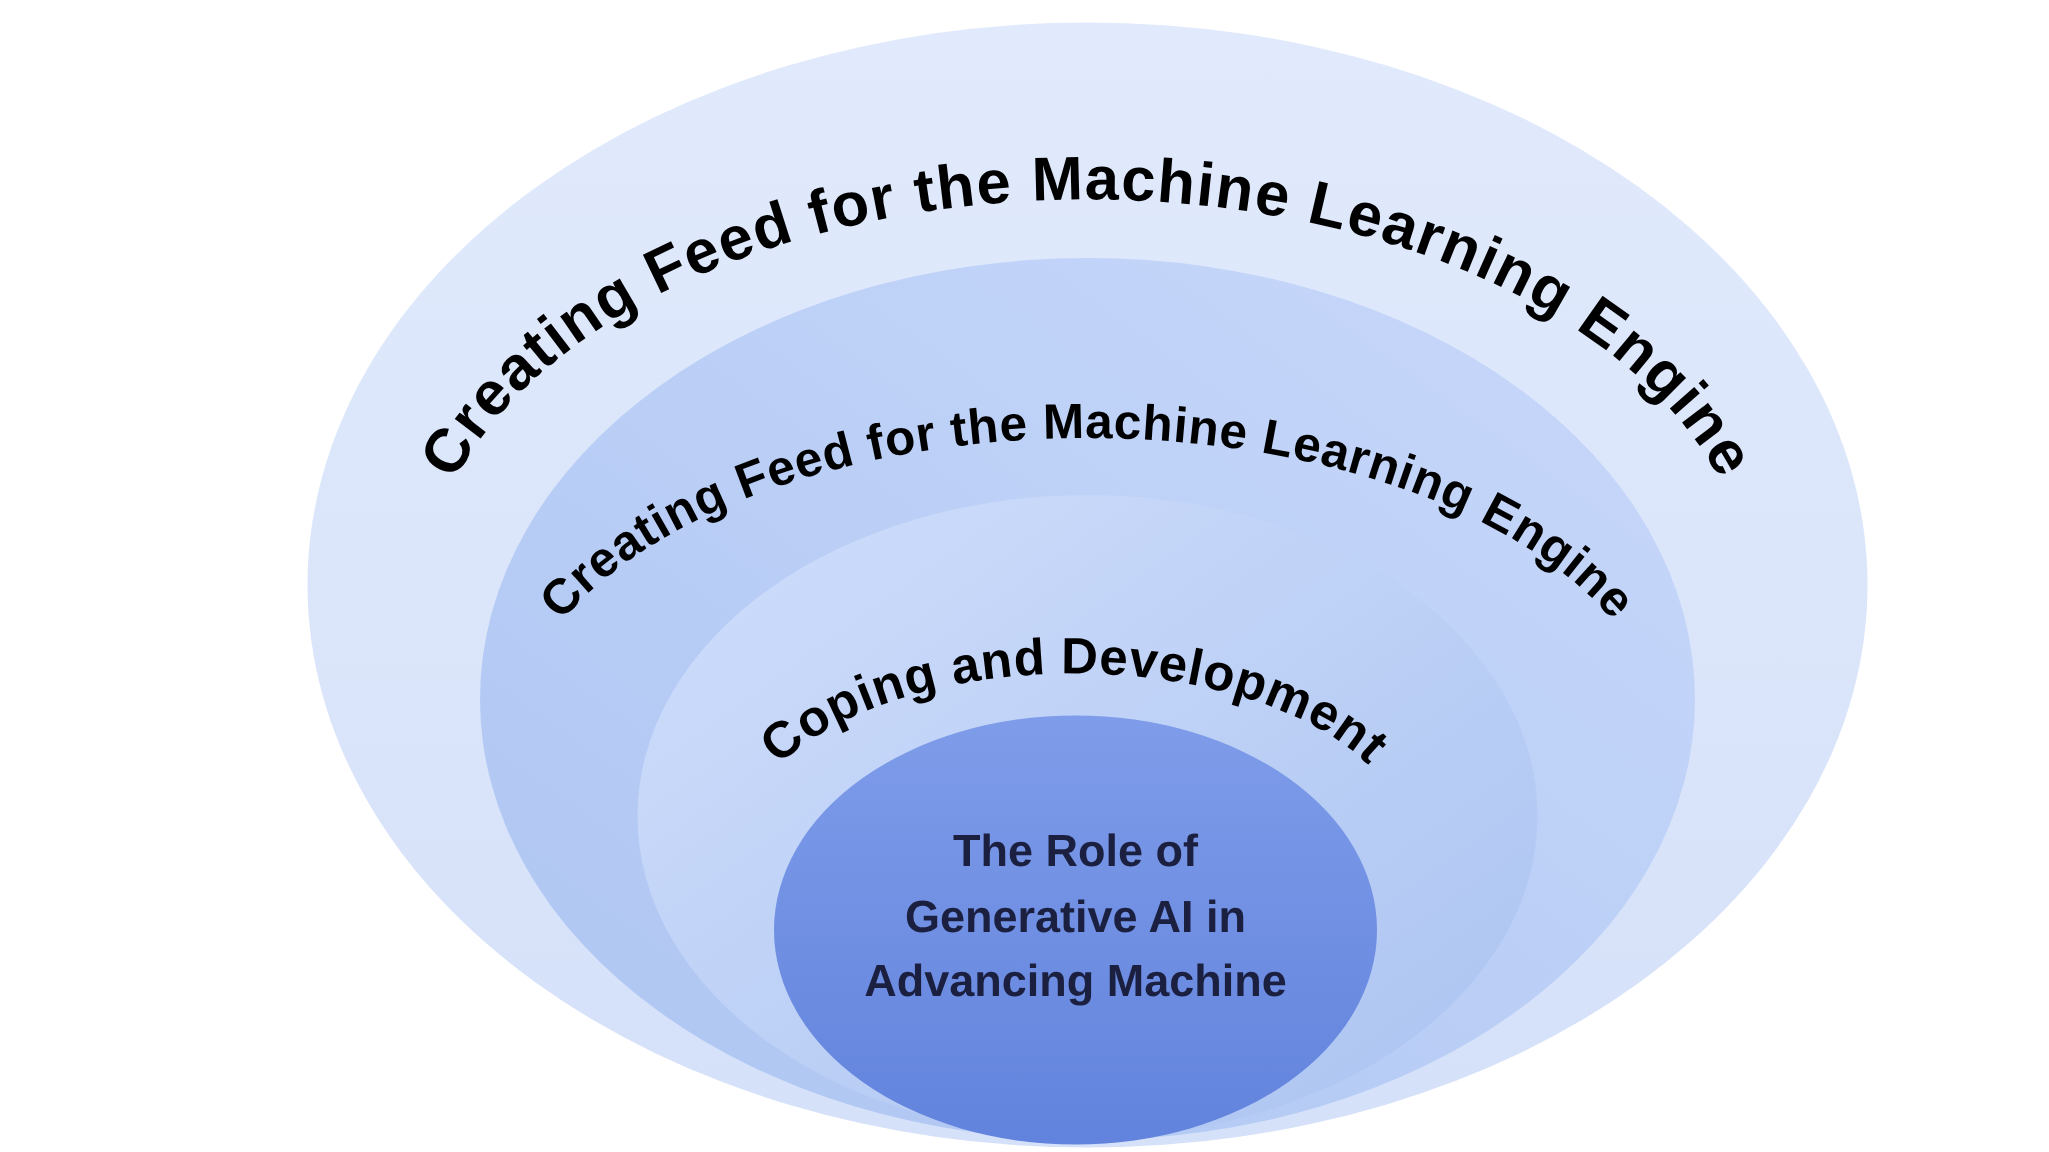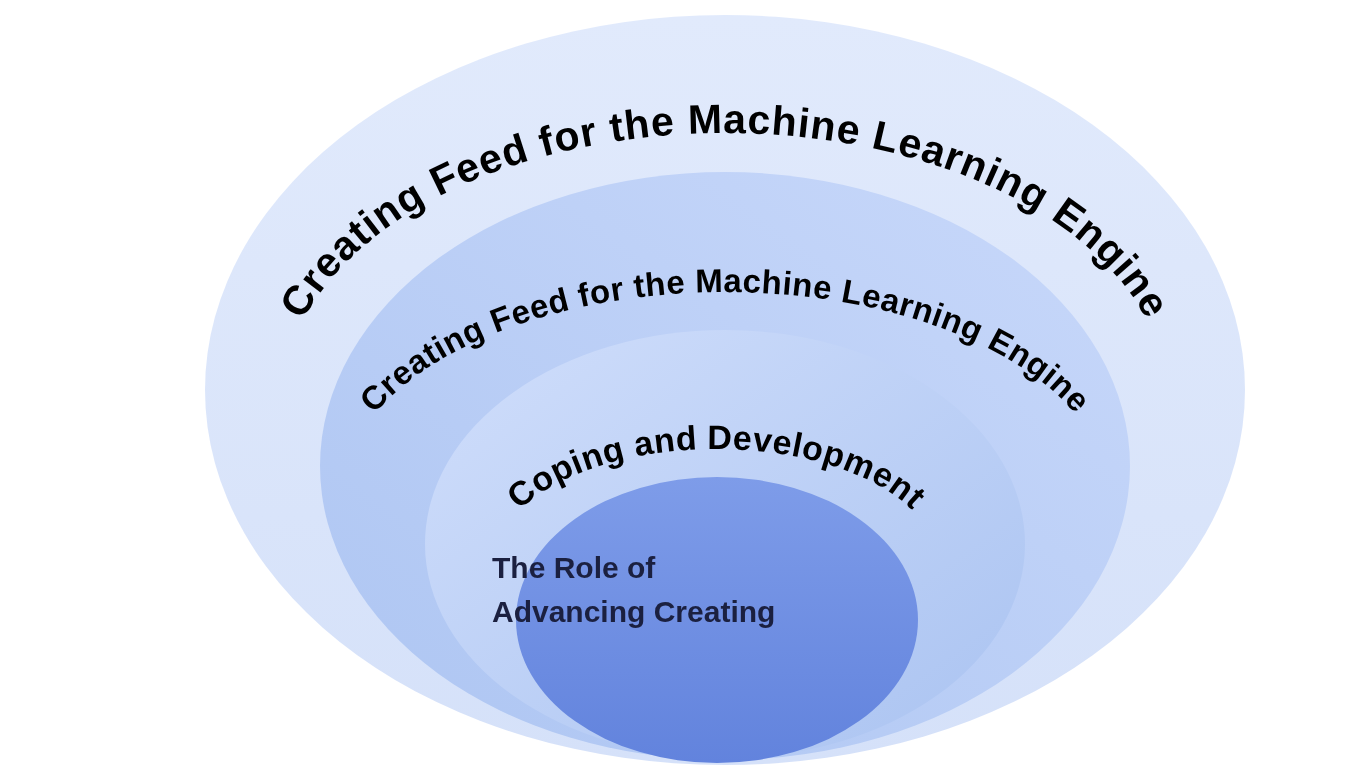--- a/index.html
+++ b/index.html
@@ -36,7 +36,7 @@
     left: 492px;
     top: 546px;
     width: 450px;
-    text-align: left;
+    text-align: center;
     font-weight: 700;
     font-size: 30px;
     line-height: 43.5px;

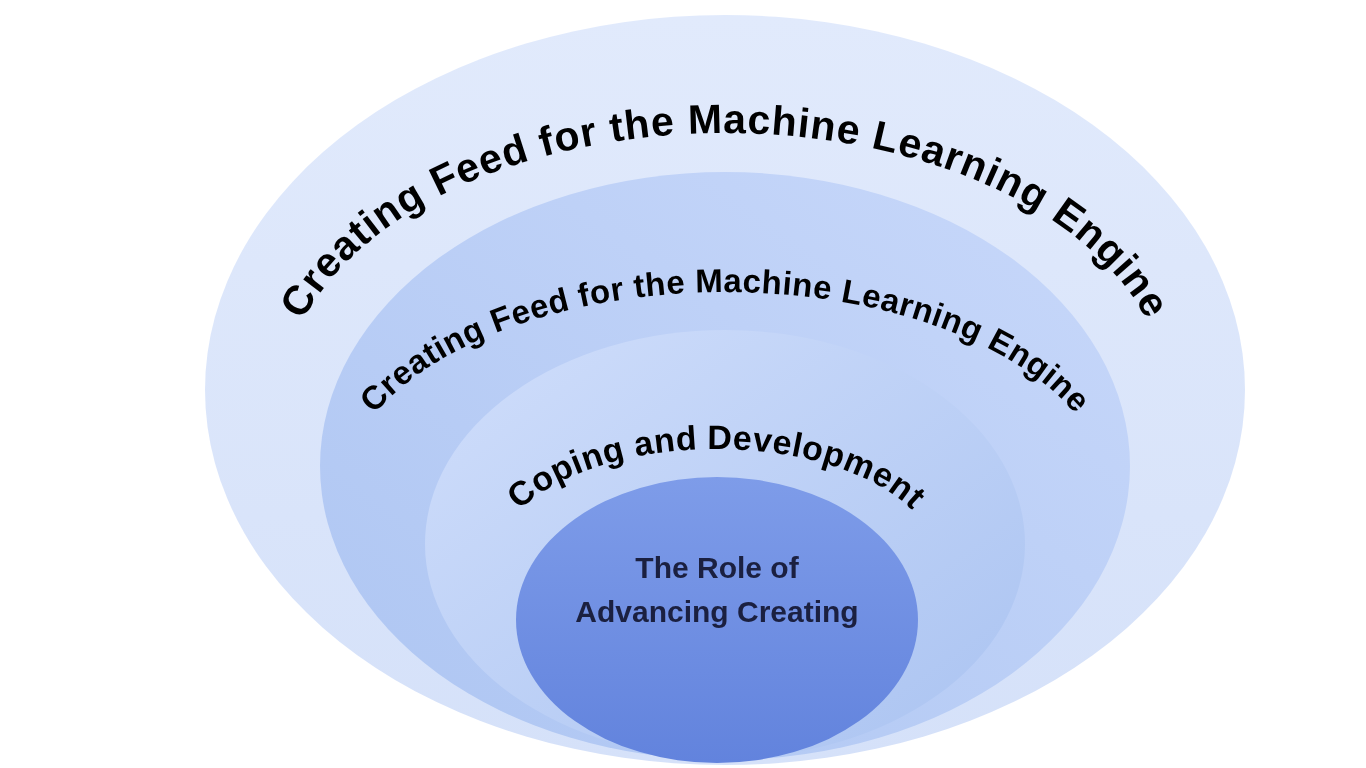--- a/index.html
+++ b/index.html
@@ -89,6 +89,7 @@
 
   <div class="core-label">
     <div>The Role of</div>
+    <div>Generative AI in</div>
     <div>Advancing Creating</div>
   </div>
 

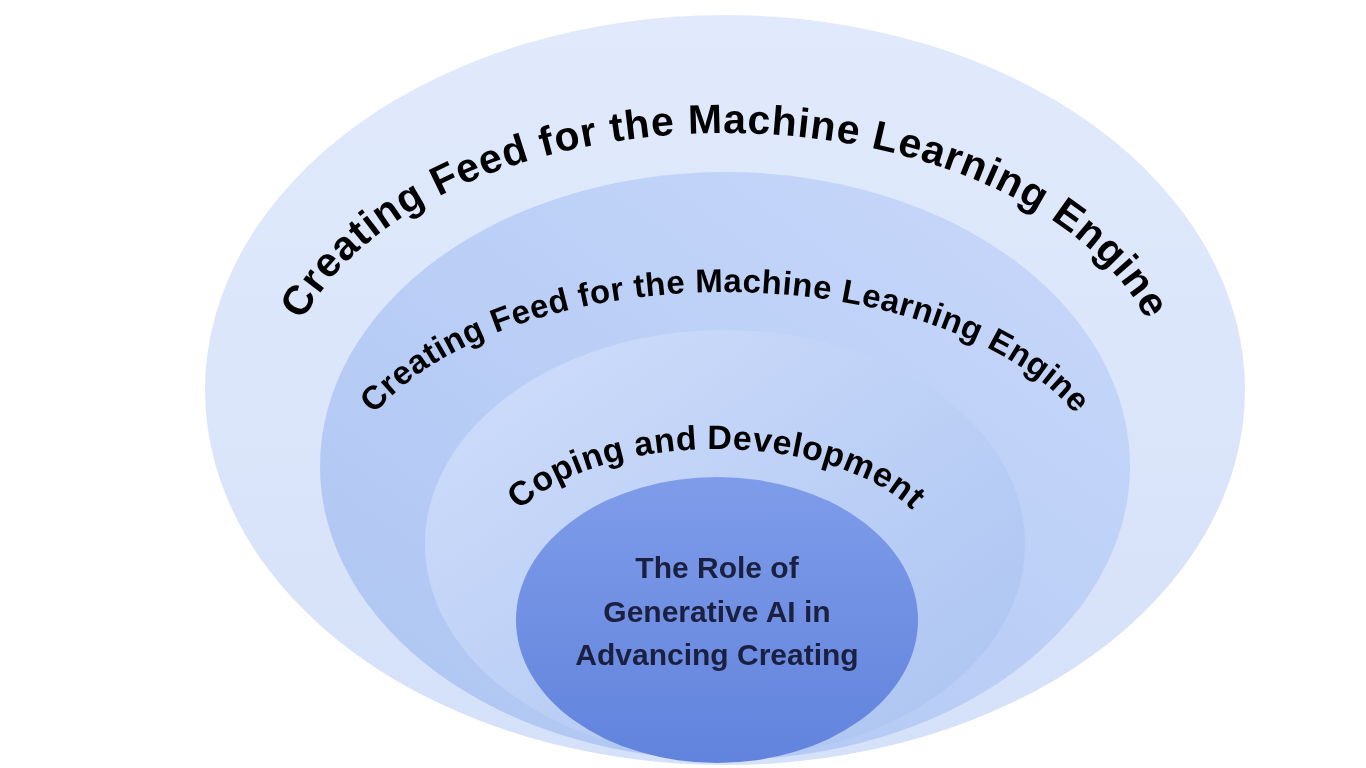--- a/index.html
+++ b/index.html
@@ -90,7 +90,7 @@
   <div class="core-label">
     <div>The Role of</div>
     <div>Generative AI in</div>
-    <div>Advancing Creating</div>
+    <div>Advancing Machine</div>
   </div>
 
 </div>

